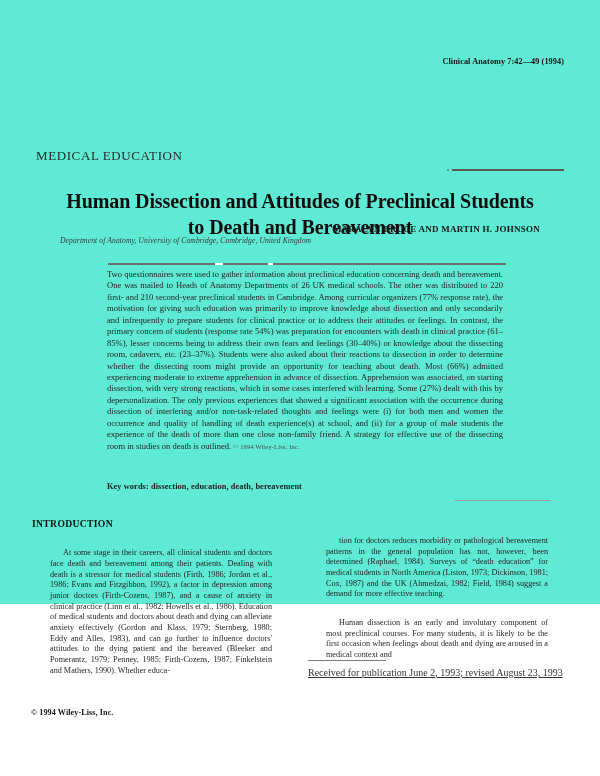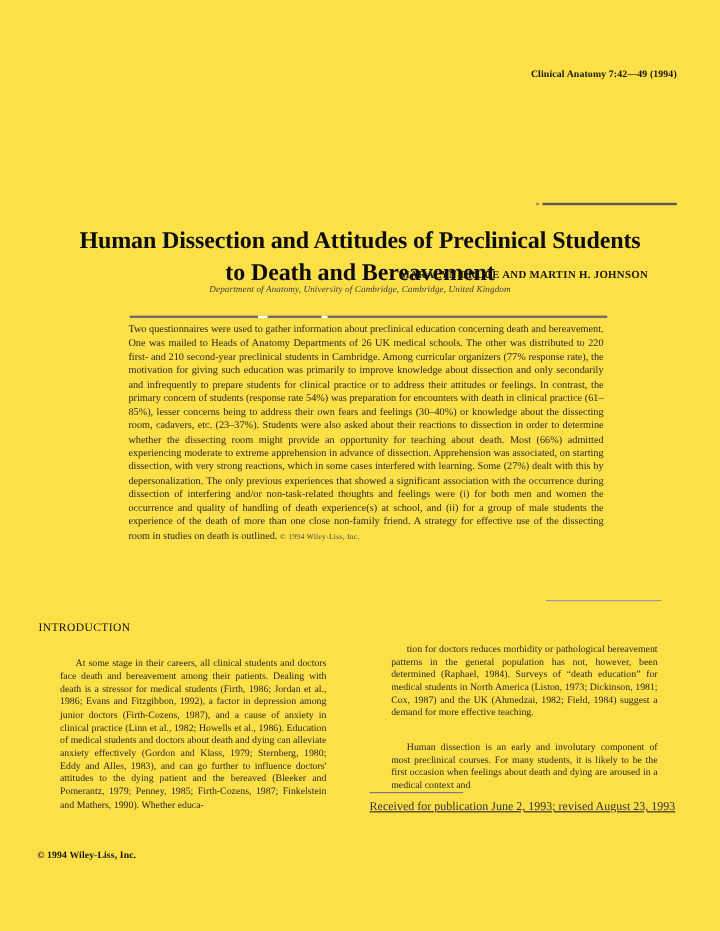--- a/index.html
+++ b/index.html
@@ -19,8 +19,8 @@
     position: absolute;
     left: 0; top: 0;
     width: 600px;
-    height: 776px;
-    background: #fde047;
+    height: 604px;
+    background: #5eead4;
   }
 
   

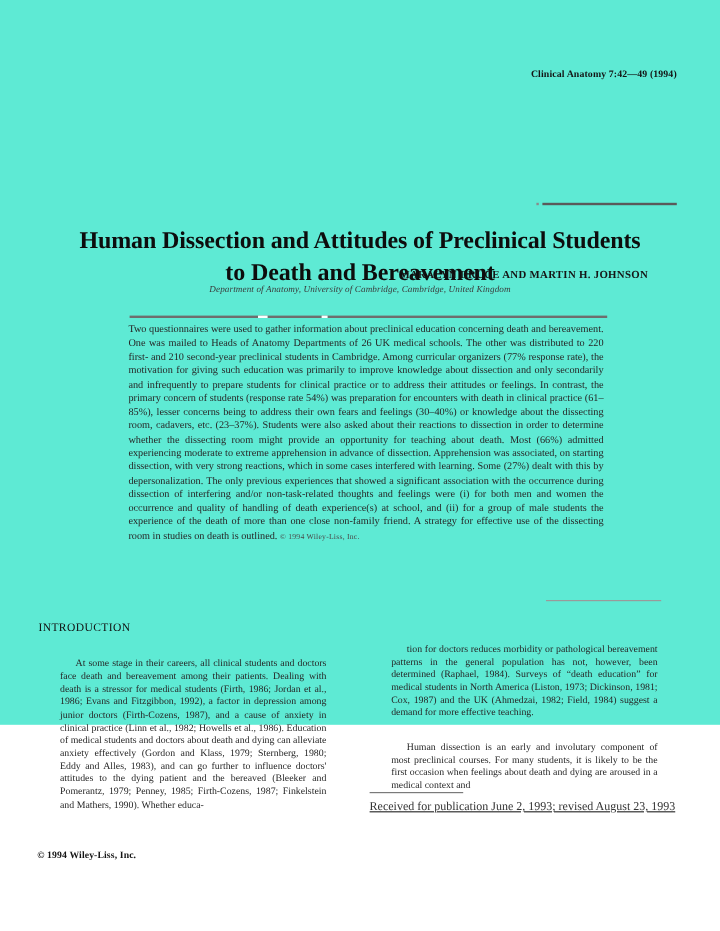--- a/index.html
+++ b/index.html
@@ -228,6 +228,7 @@
 
   <div class="running-head">Clinical Anatomy 7:42—49 (1994)</div>
 
+  <div class="section-label">MEDICAL EDUCATION</div>
 
   <div class="rule-top-dot"></div>
   <div class="rule-top"></div>

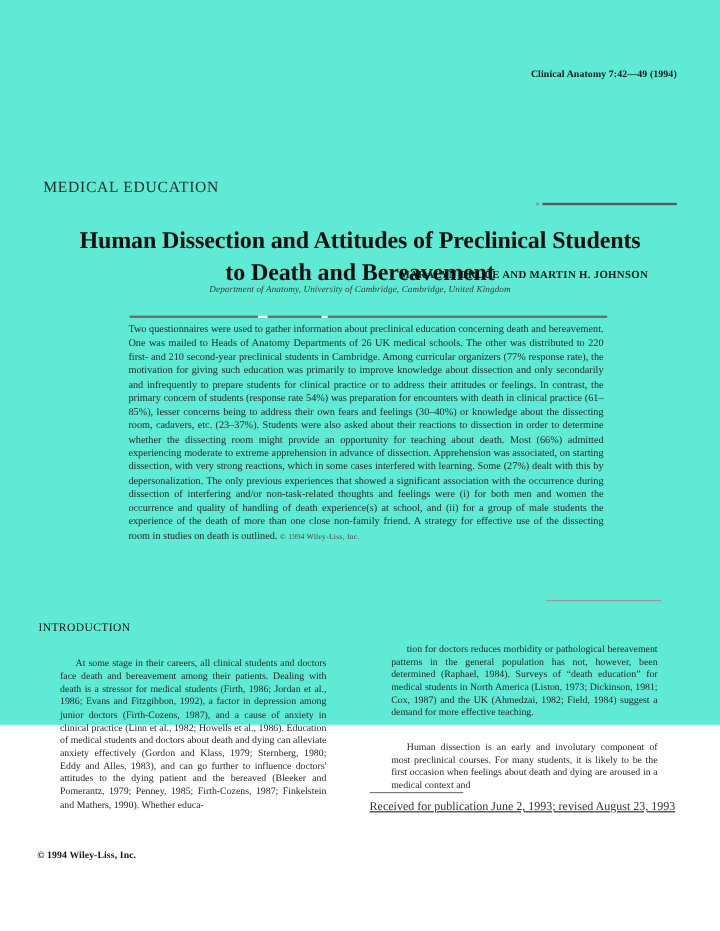--- a/index.html
+++ b/index.html
@@ -92,7 +92,6 @@
     left: 60px;
     top: 236px;
     width: 480px;
-    text-align: center;
     font-size: 7.6px;
     font-style: italic;
     letter-spacing: 0.1px;

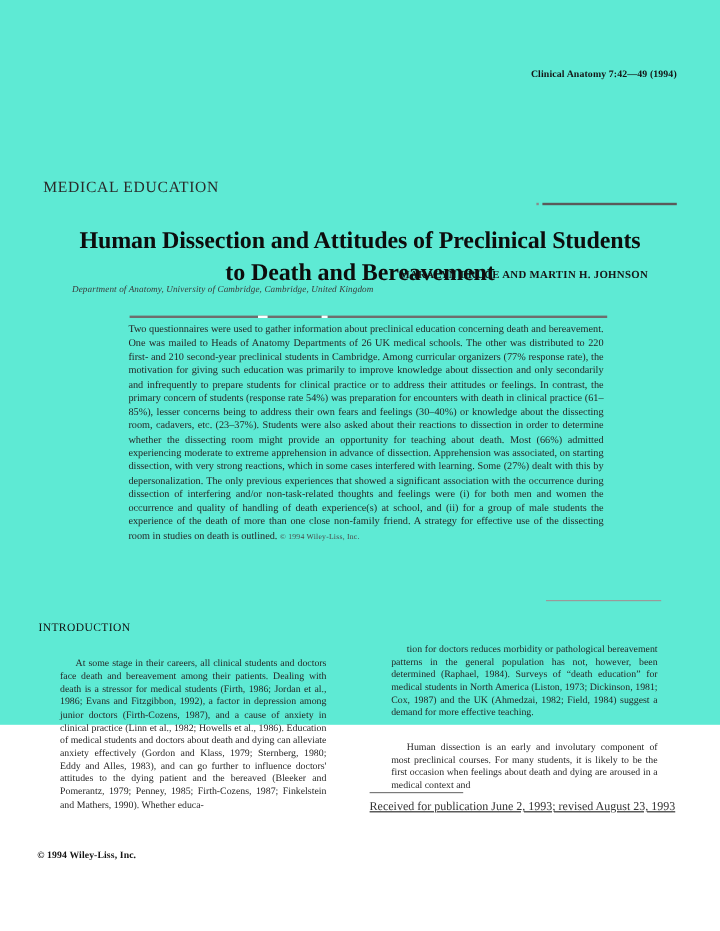--- a/index.html
+++ b/index.html
@@ -247,6 +247,10 @@
     <span class="abstract-copyright">© 1994 Wiley-Liss, Inc.</span>
   </div>
 
+  <div class="keywords">
+    <span>Key words:</span>
+    <span>dissection, education, death, bereavement</span>
+  </div>
 
   <div class="rule-cols"></div>
 

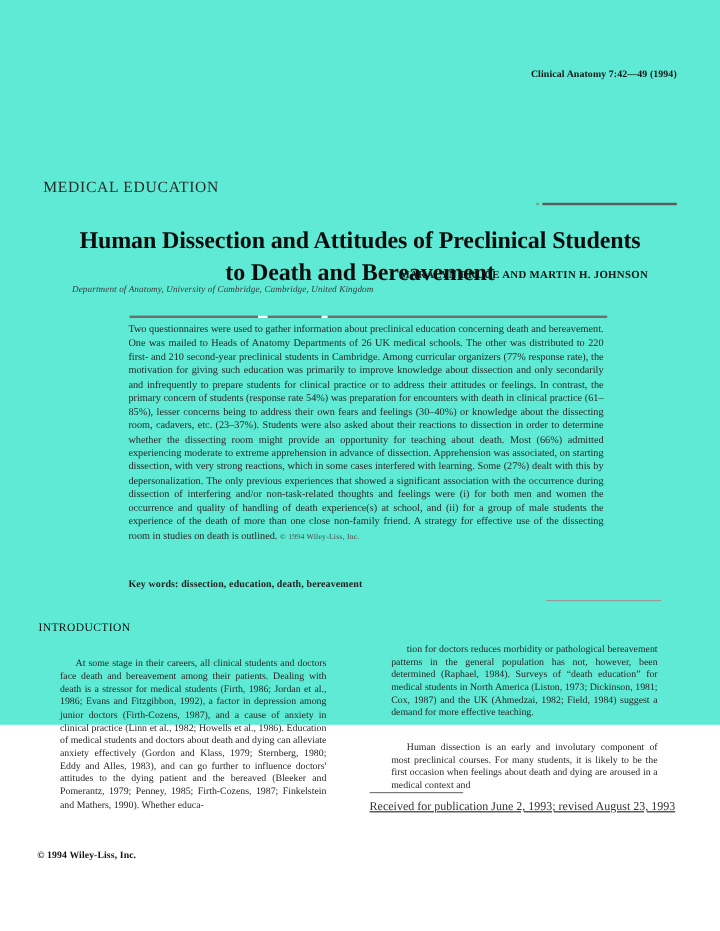--- a/index.html
+++ b/index.html
@@ -176,7 +176,7 @@
 
   .heading {
     font-size: 9.6px;
-    font-weight: normal;
+    font-weight: bold;
     letter-spacing: 0.35px;
     color: #101010;
     margin: 0 0 8px 0;

